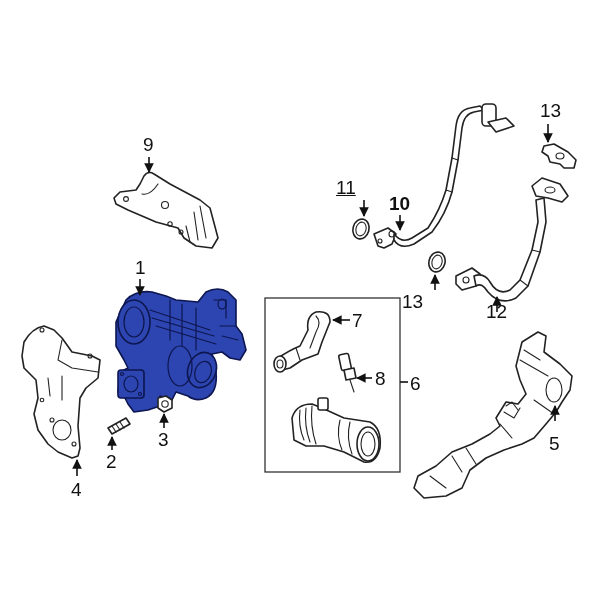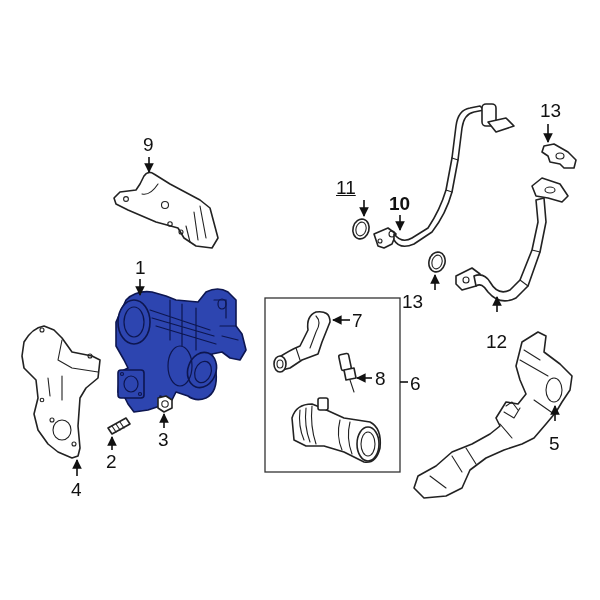--- a/index.html
+++ b/index.html
@@ -161,7 +161,7 @@
 <div class="callout" style="left:143px; top:135px;">9</div>
 <div class="callout" style="left:389px; top:194px;font-weight:bold;">10</div>
 <div class="callout" style="left:336px; top:178px;text-decoration:underline;">11</div>
-<div class="callout" style="left:486px; top:332px;">12</div>
+<div class="callout" style="left:486px; top:302px;">12</div>
 <div class="callout" style="left:402px; top:292px;">13</div>
 <div class="callout" style="left:540px; top:101px;">13</div>
 

